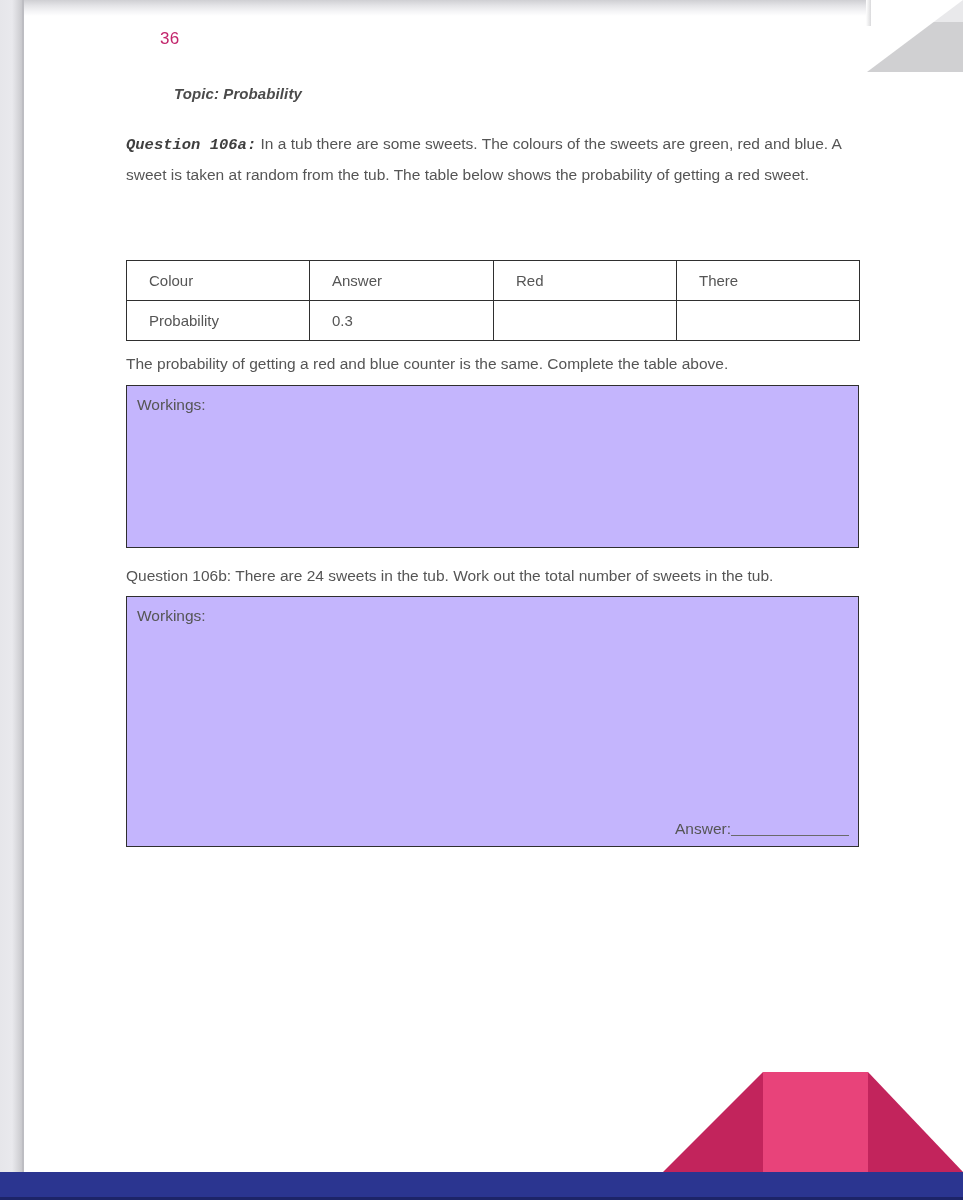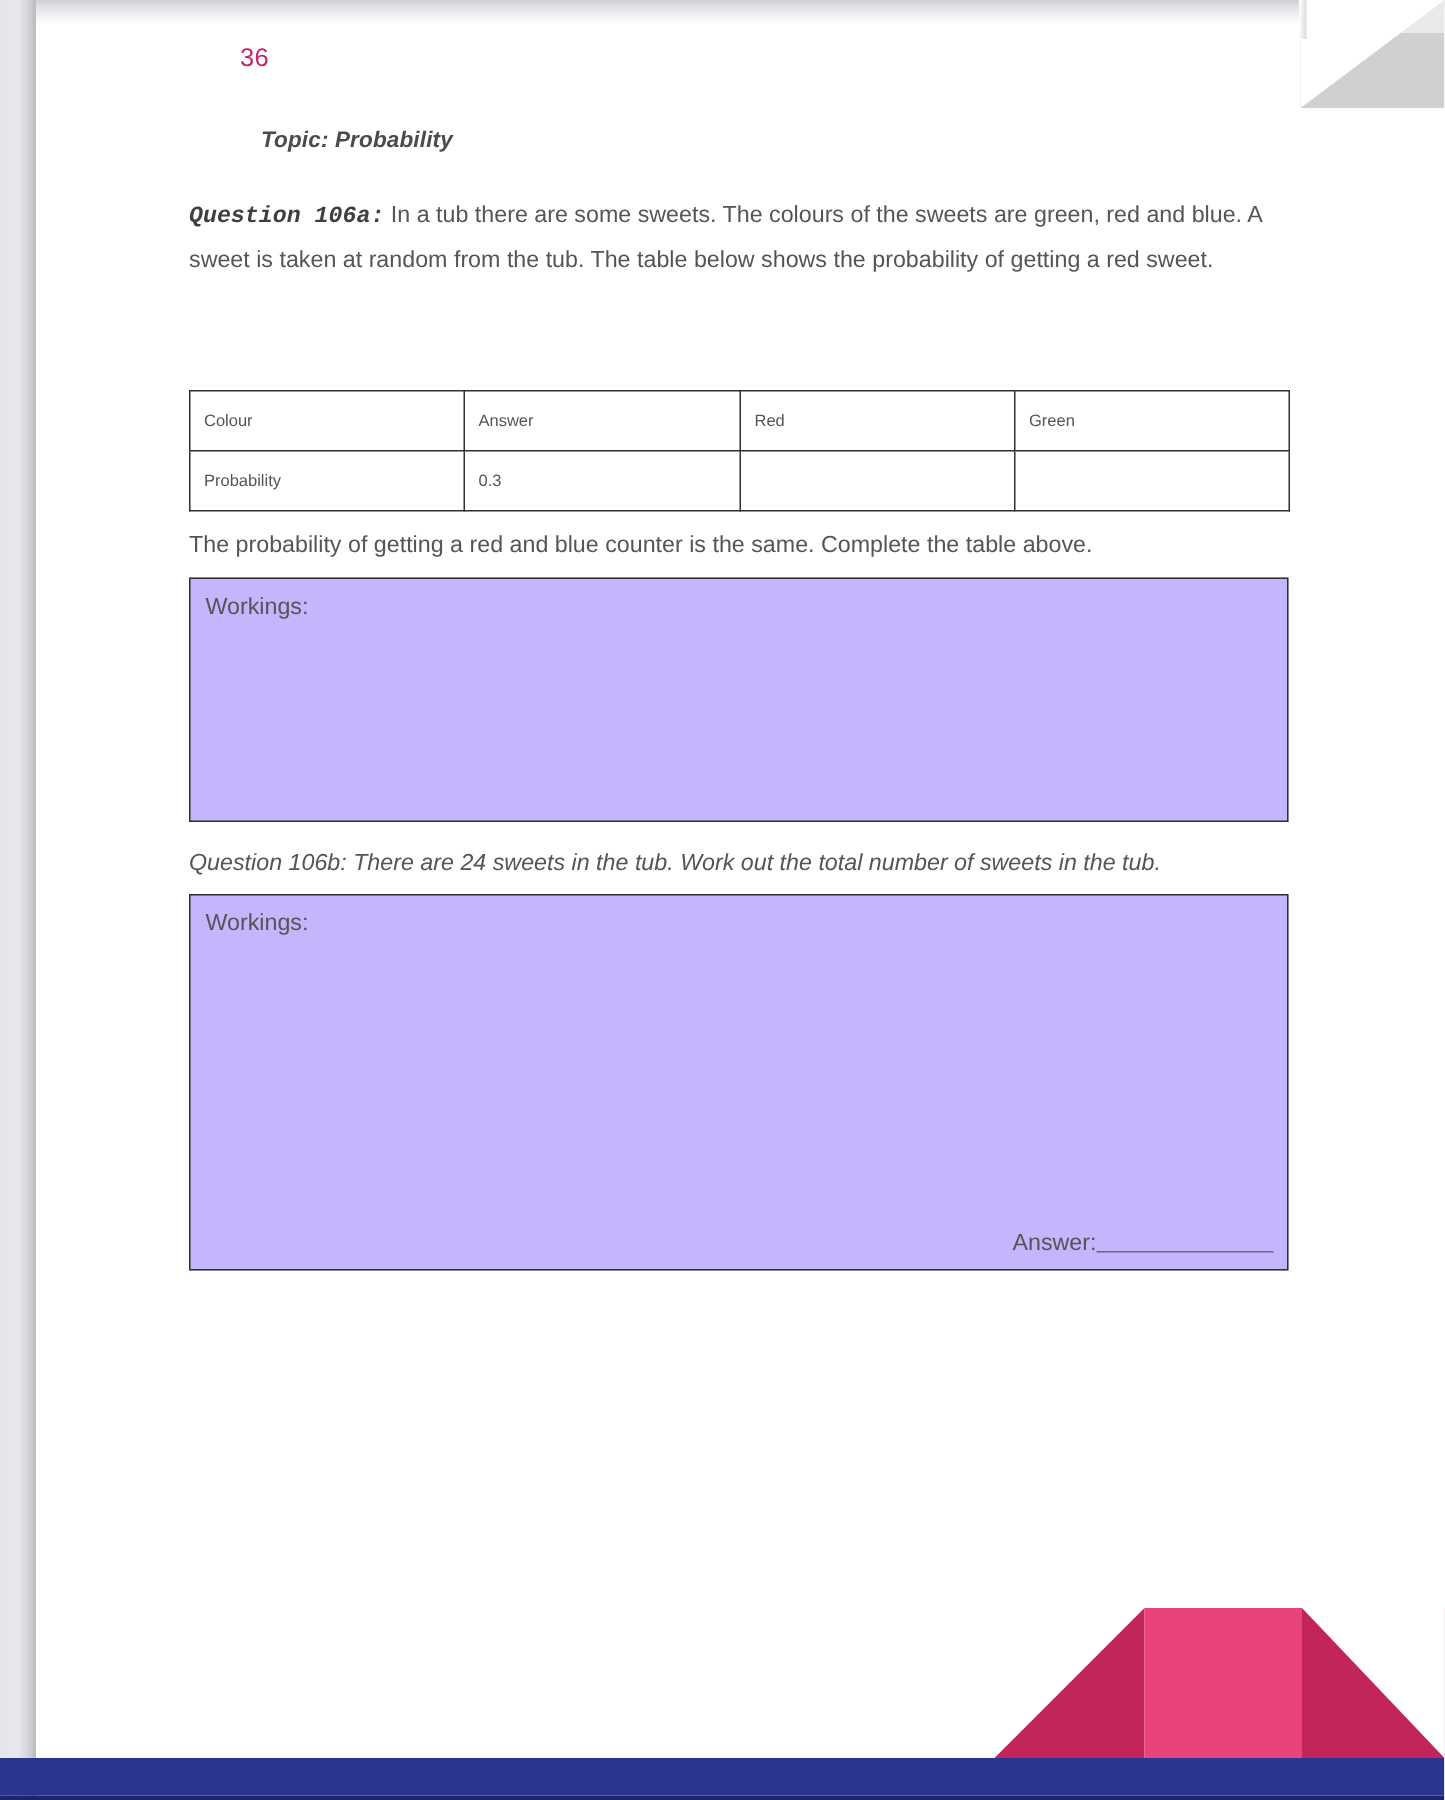--- a/index.html
+++ b/index.html
@@ -160,8 +160,8 @@
   table.prob-table td {
     border: 1.5px solid #2f2f2f;
     height: 39px;
-    padding: 0 9px;
-    font-size: 11px;
+    padding: 0 22px;
+    font-size: 15px;
     color: #555555;
     vertical-align: middle;
   }

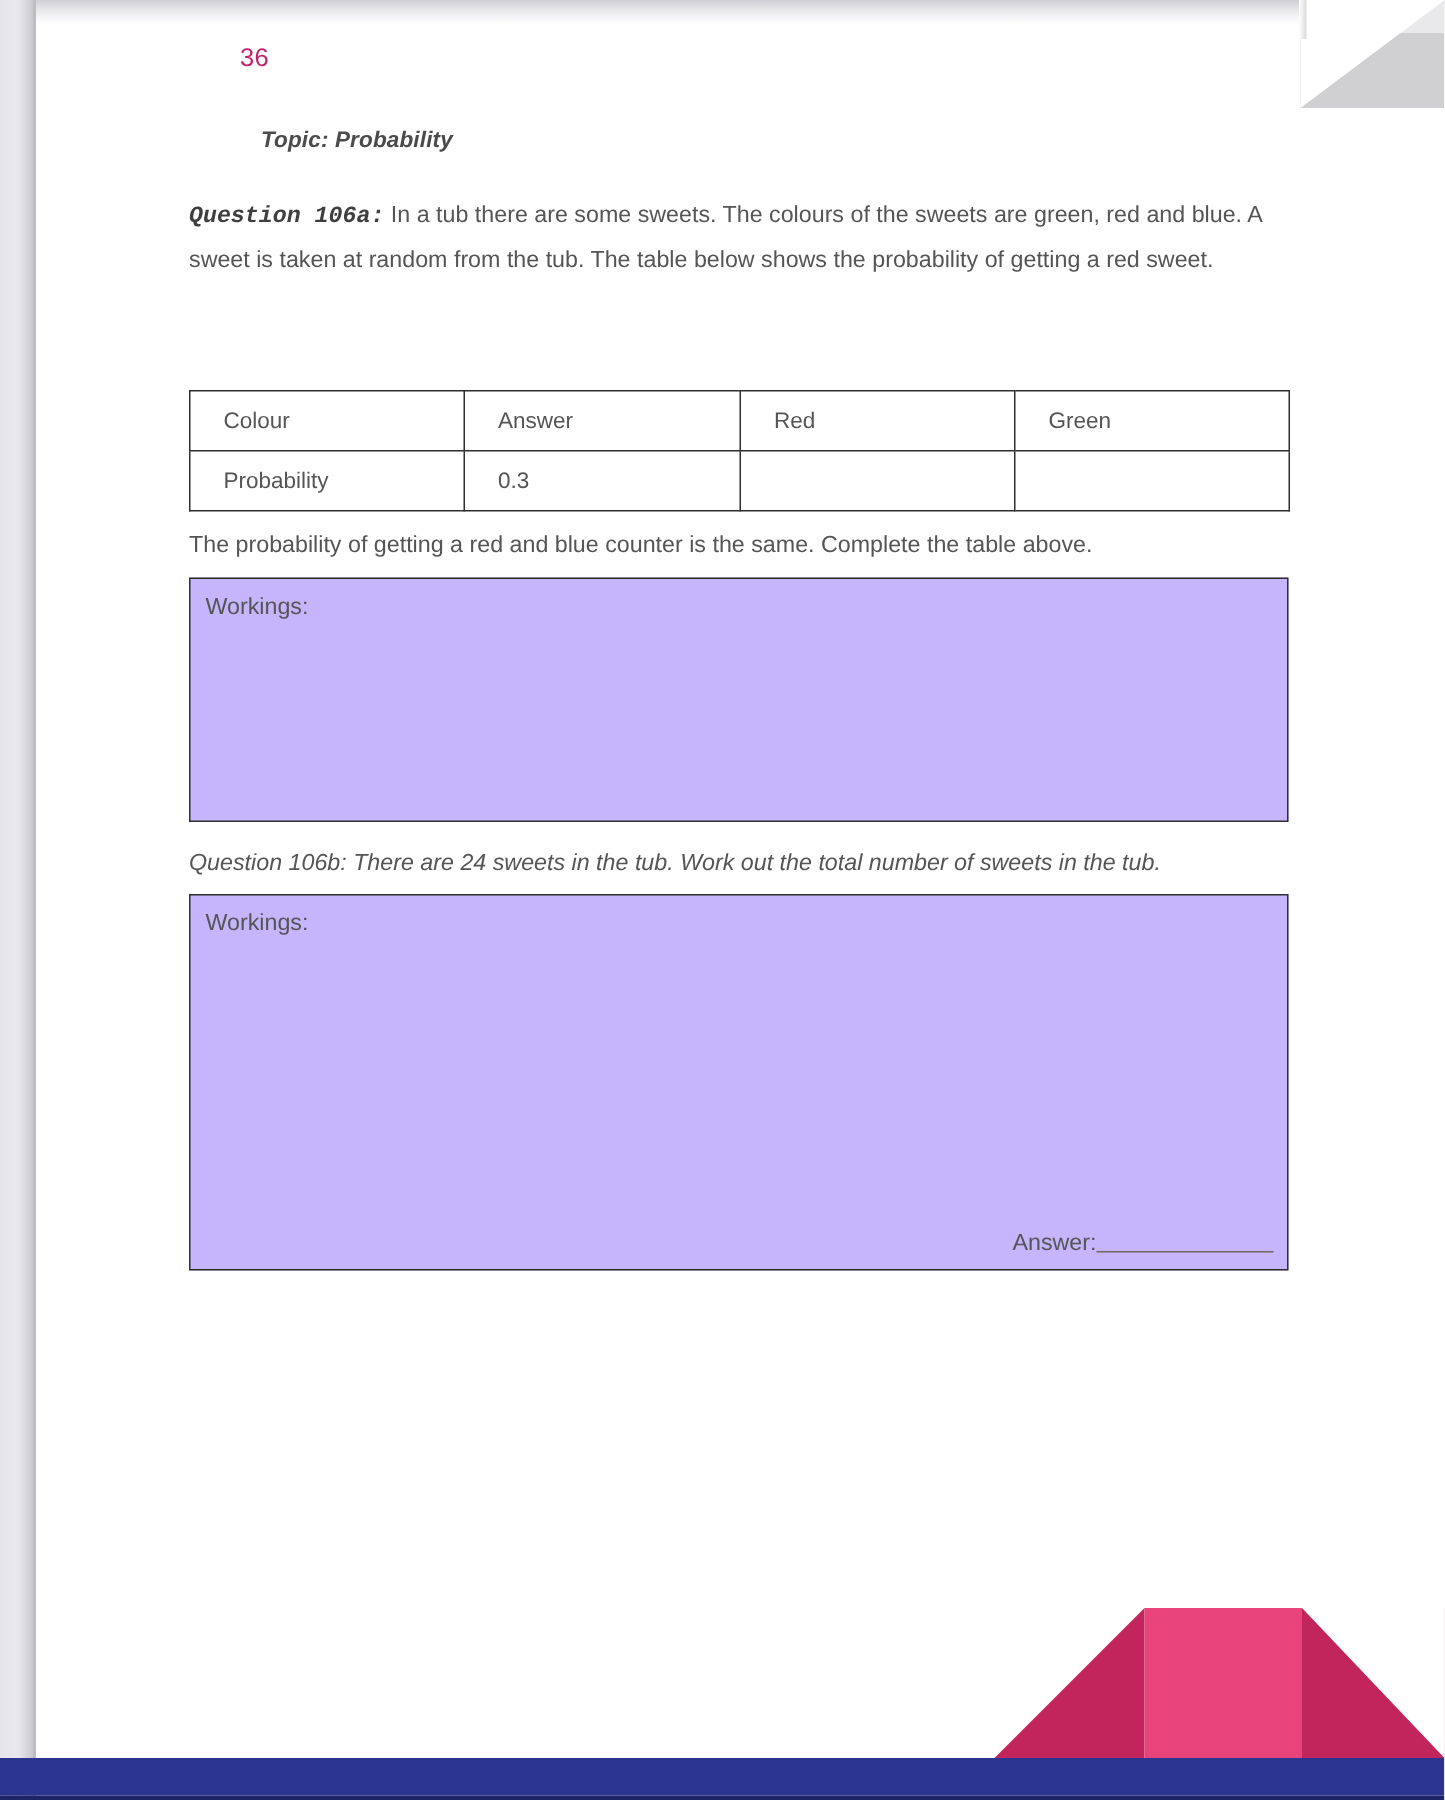--- a/index.html
+++ b/index.html
@@ -256,7 +256,7 @@
         <td>Colour</td>
         <td>Answer</td>
         <td>Red</td>
-        <td>Green</td>
+        <td>There</td>
       </tr>
       <tr>
         <td>Probability</td>

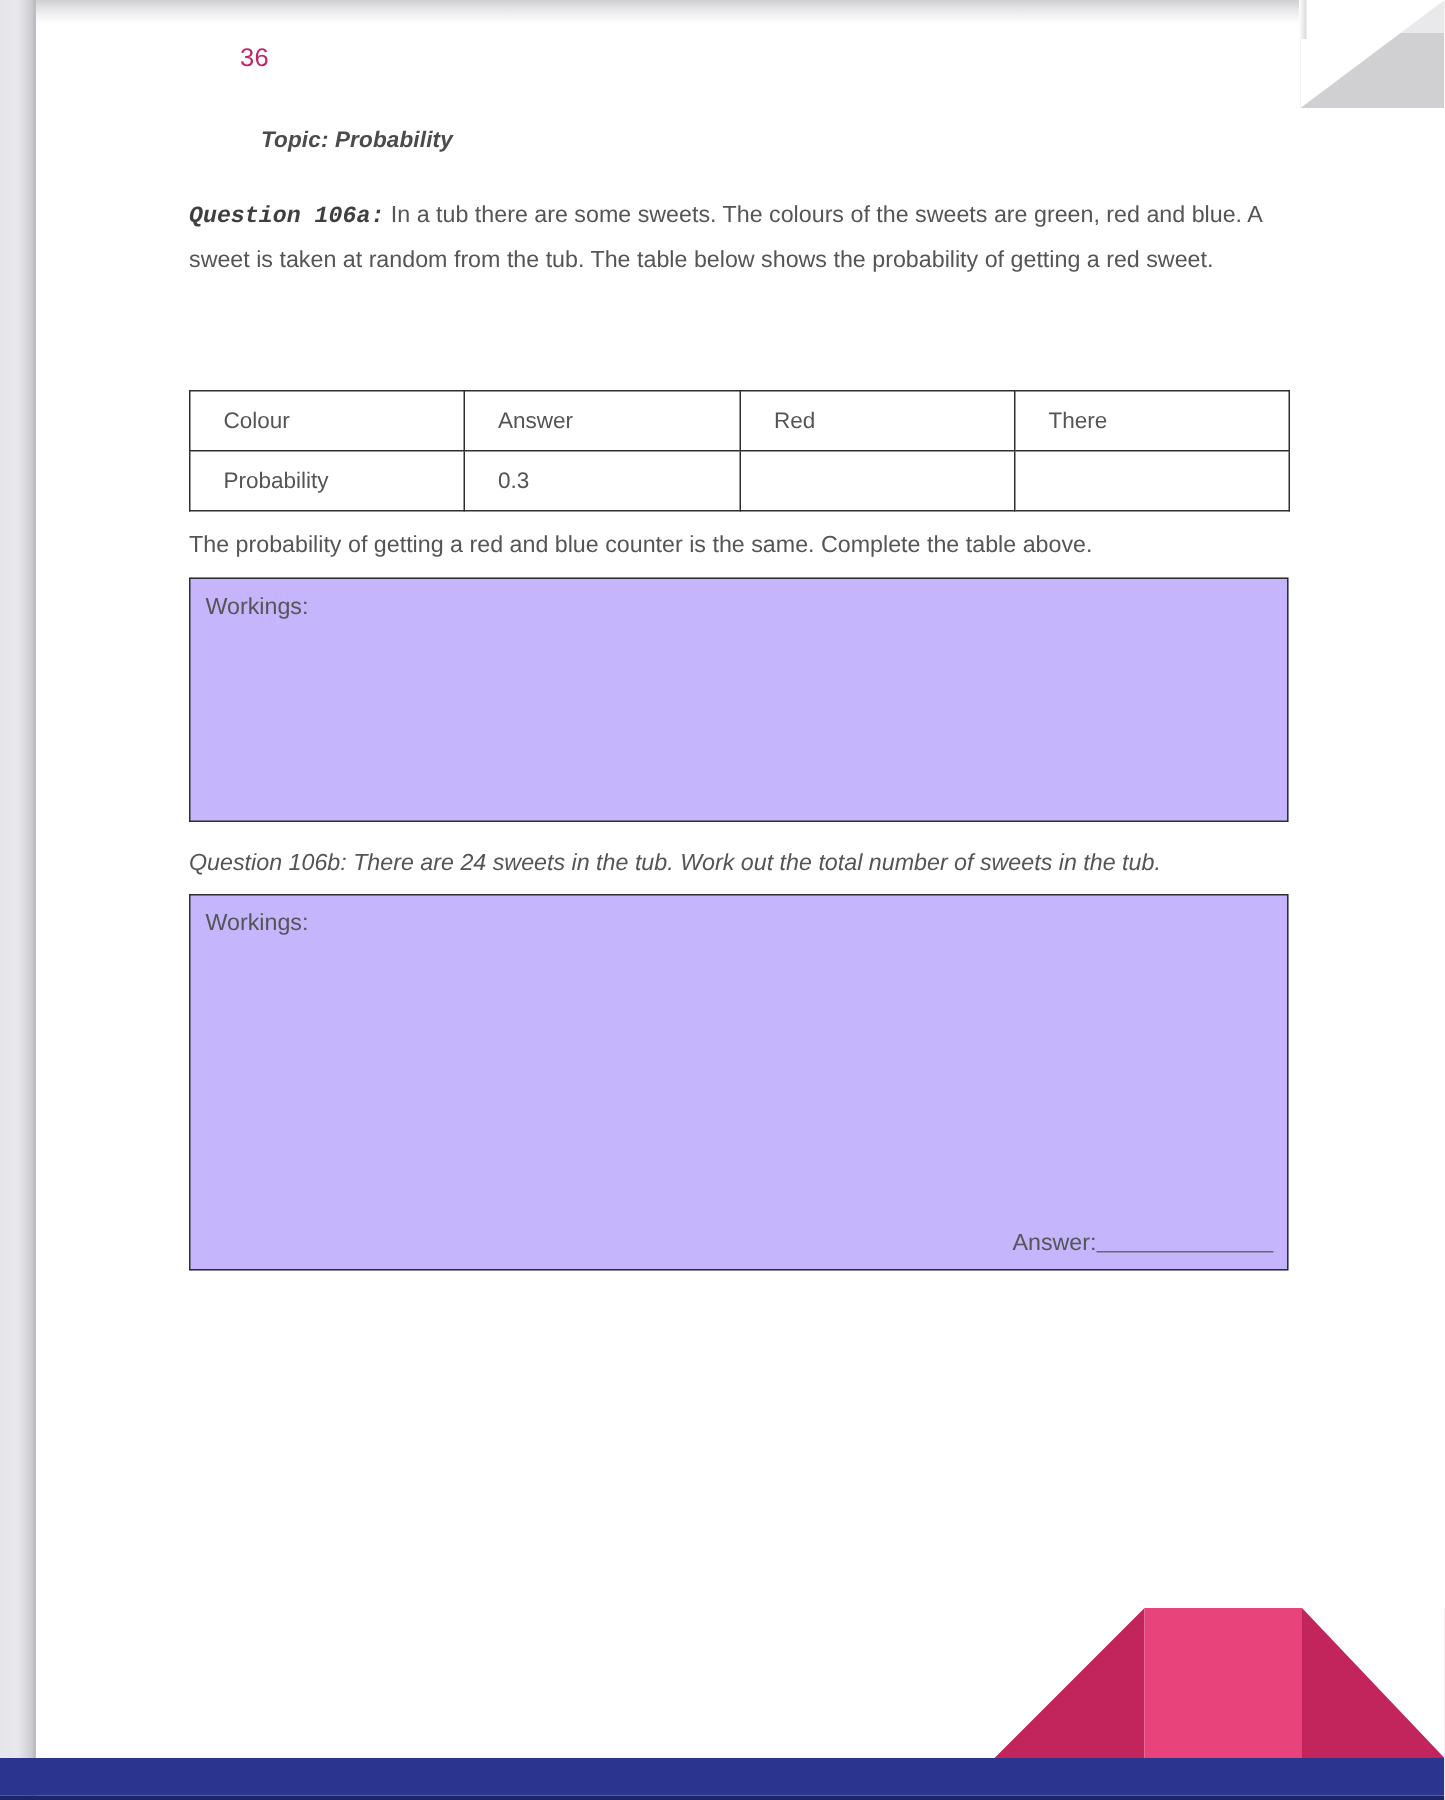--- a/index.html
+++ b/index.html
@@ -181,7 +181,6 @@
     left: 126px; top: 567px;
     font-size: 15.5px;
     color: #555555;
-    font-style: italic;
   }
 
   .workings-box {

